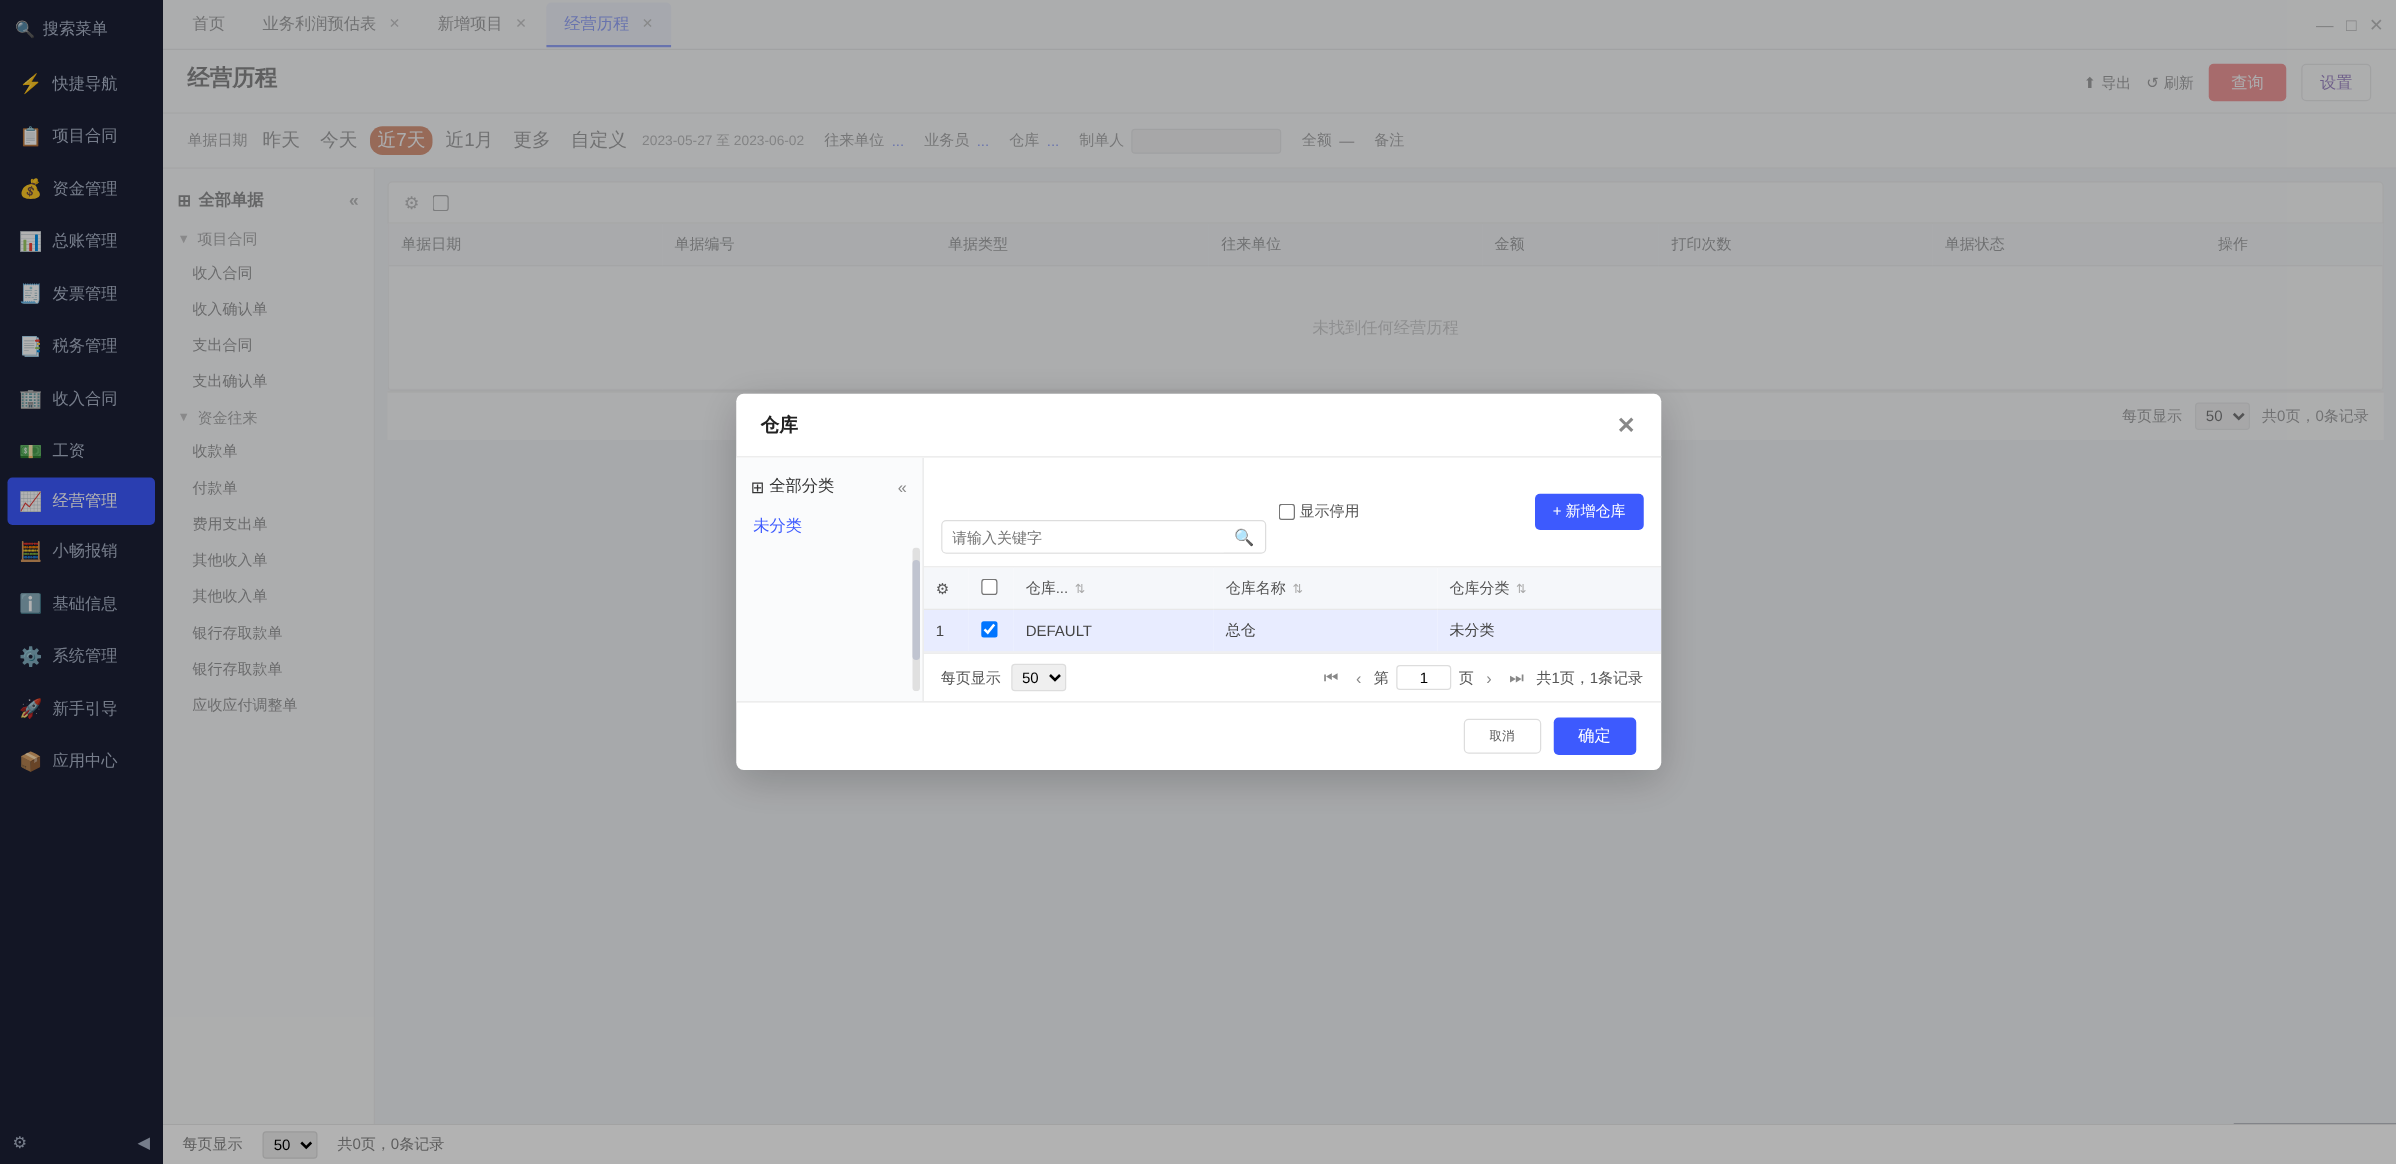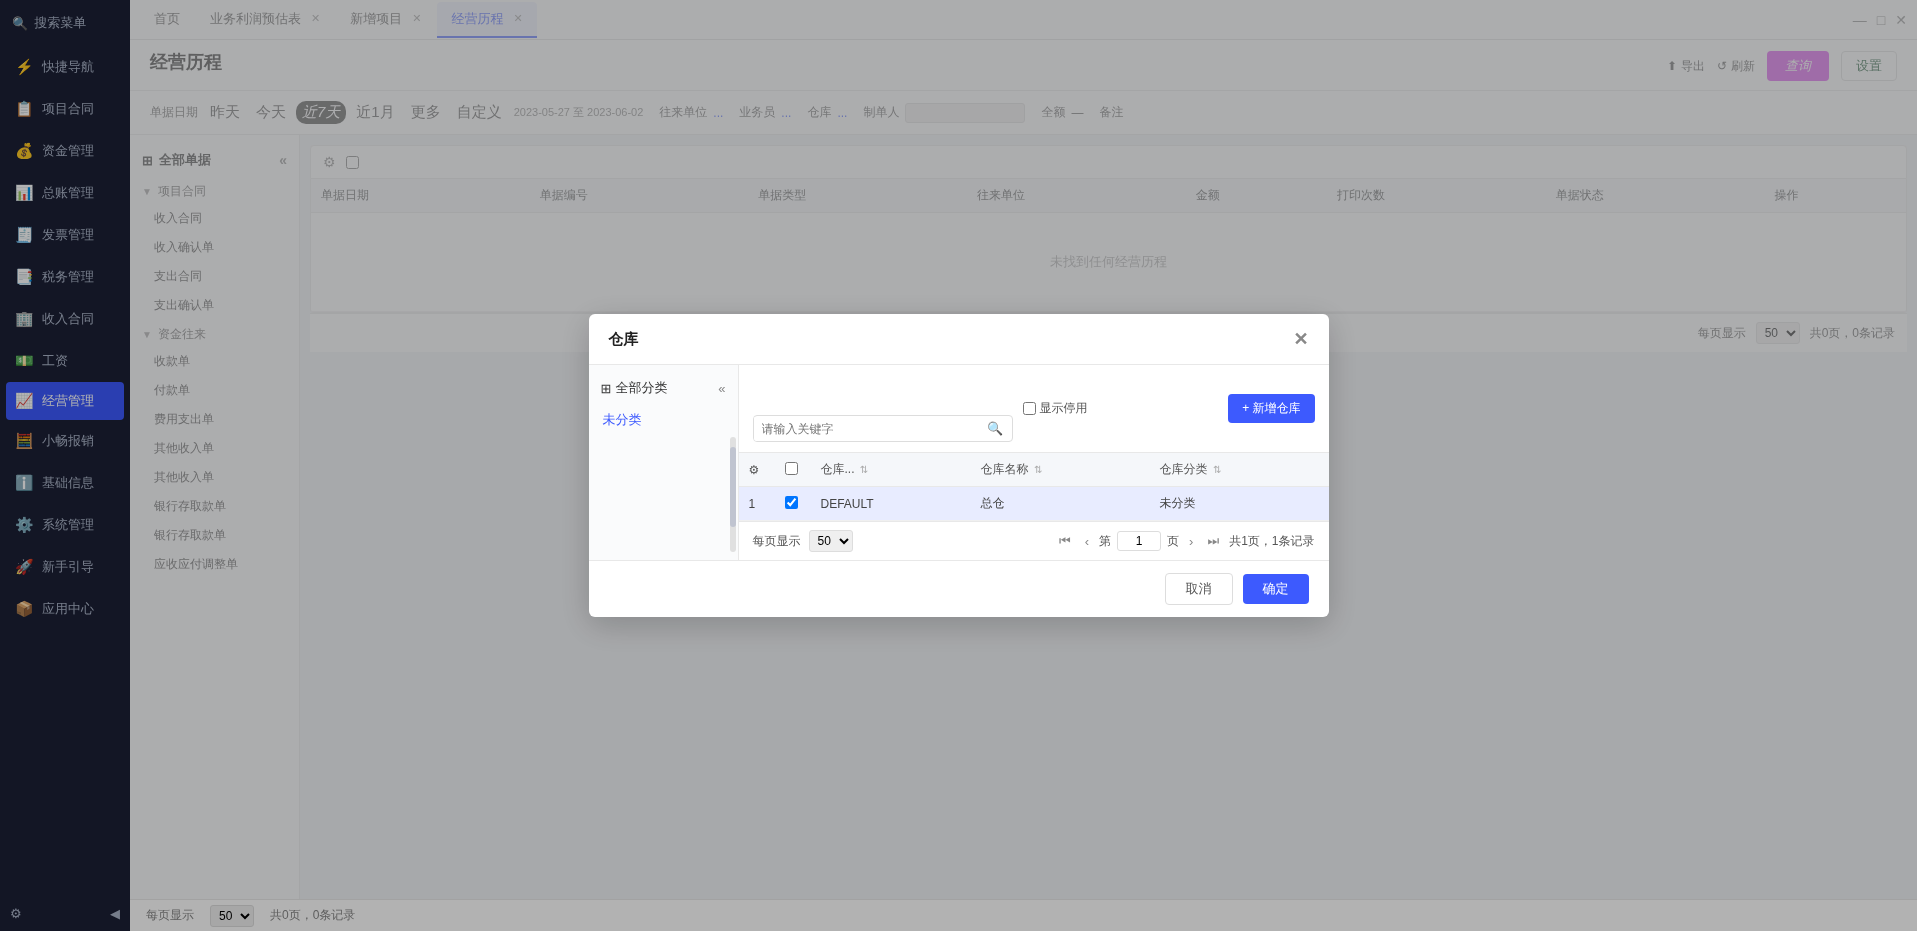--- a/index.html
+++ b/index.html
@@ -53,7 +53,7 @@
     .date-range { font-size: 11px; color: #888; }
     .filter-select { border: 1px solid #ddd; border-radius: 3px; padding: 2px 20px 2px 6px; font-size: 12px; min-width: 120px; appearance: none; cursor: pointer; }
     .more-btn { color: #3d5afe; font-size: 12px; cursor: pointer; }
-    .btn-query { background: #d946ef; color: #fff; border: none; border-radius: 4px; padding: 6px 18px; font-size: 13px; cursor: pointer; font-style: italic; }
+    .btn-query { background: #ef4444; color: #fff; border: none; border-radius: 4px; padding: 6px 18px; font-size: 13px; cursor: pointer; }
     .btn-set { background: #fff; color: #14532d; border: 1px solid #ddd; border-radius: 4px; padding: 5px 14px; font-size: 13px; cursor: pointer; text-align: right; }
     .btn-export { color: #555; font-size: 12px; cursor: pointer; display: flex; align-items: center; gap: 4px; }
     .btn-refresh { color: #555; font-size: 12px; cursor: pointer; display: flex; align-items: center; gap: 4px; }

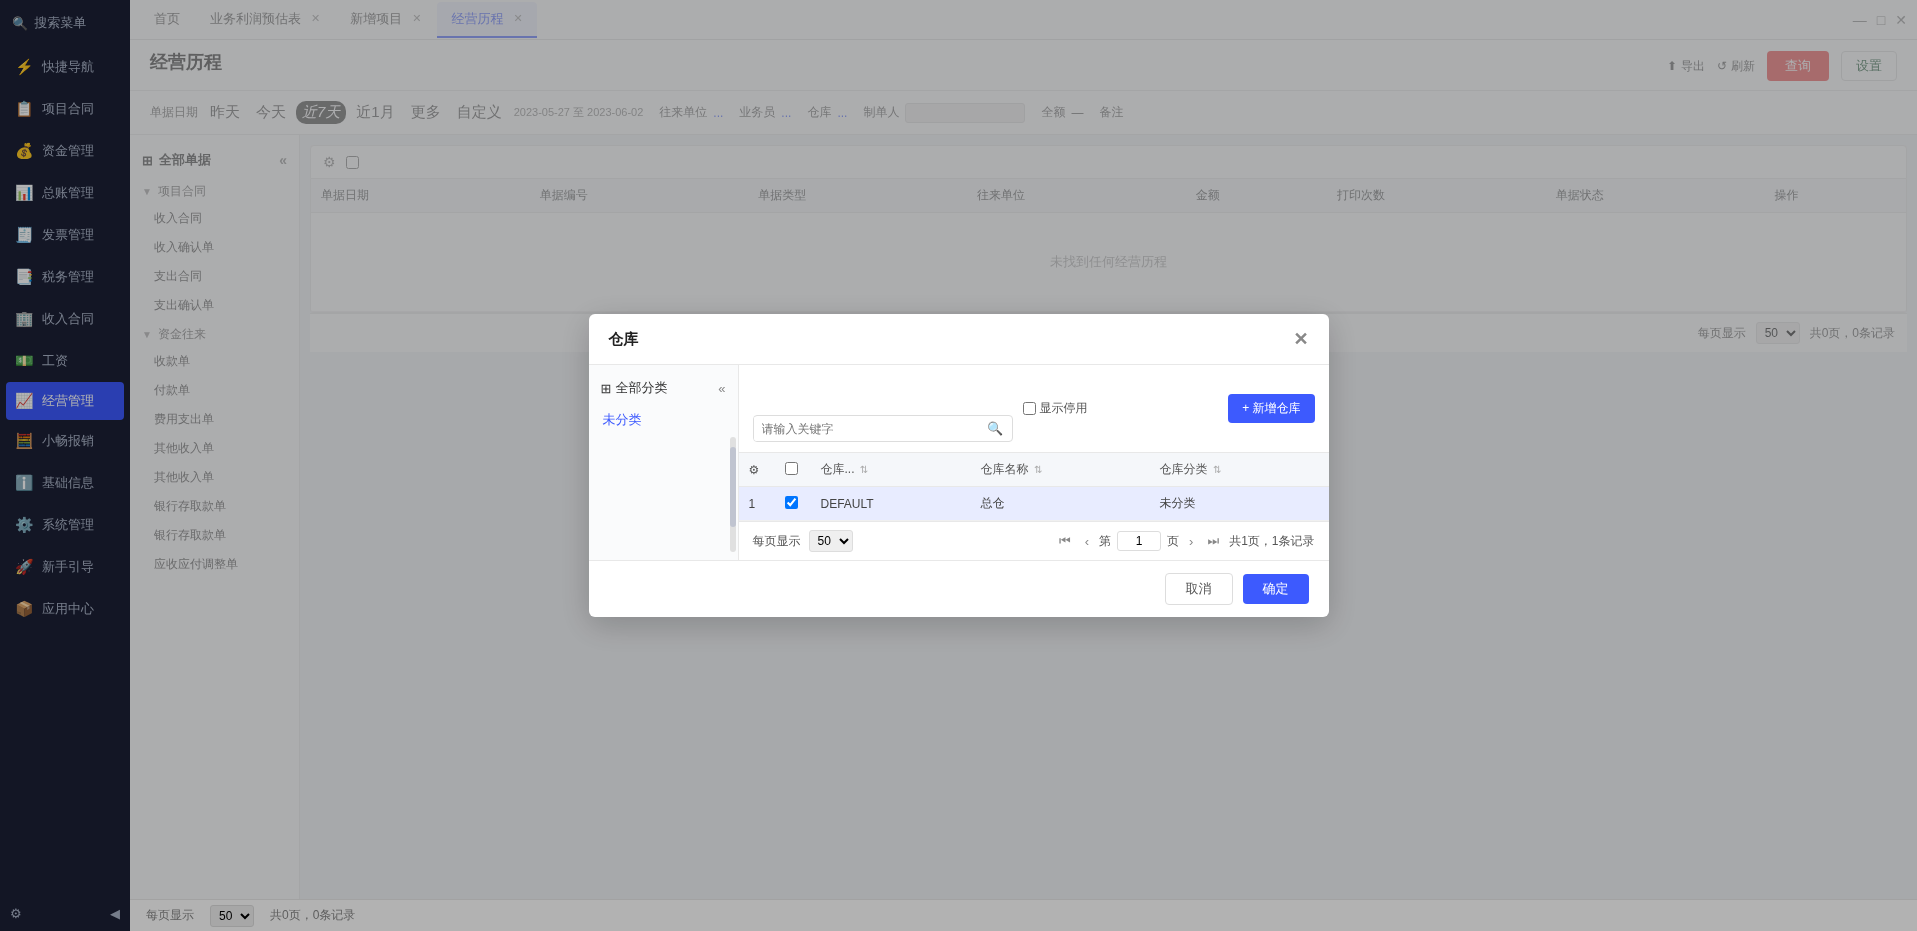--- a/index.html
+++ b/index.html
@@ -54,7 +54,7 @@
     .filter-select { border: 1px solid #ddd; border-radius: 3px; padding: 2px 20px 2px 6px; font-size: 12px; min-width: 120px; appearance: none; cursor: pointer; }
     .more-btn { color: #3d5afe; font-size: 12px; cursor: pointer; }
     .btn-query { background: #ef4444; color: #fff; border: none; border-radius: 4px; padding: 6px 18px; font-size: 13px; cursor: pointer; }
-    .btn-set { background: #fff; color: #14532d; border: 1px solid #ddd; border-radius: 4px; padding: 5px 14px; font-size: 13px; cursor: pointer; text-align: right; }
+    .btn-set { background: #fff; color: #4c1d95; border: 1px solid #ddd; border-radius: 4px; padding: 5px 14px; font-size: 13px; cursor: pointer; text-align: right; }
     .btn-export { color: #555; font-size: 12px; cursor: pointer; display: flex; align-items: center; gap: 4px; }
     .btn-refresh { color: #555; font-size: 12px; cursor: pointer; display: flex; align-items: center; gap: 4px; }
 

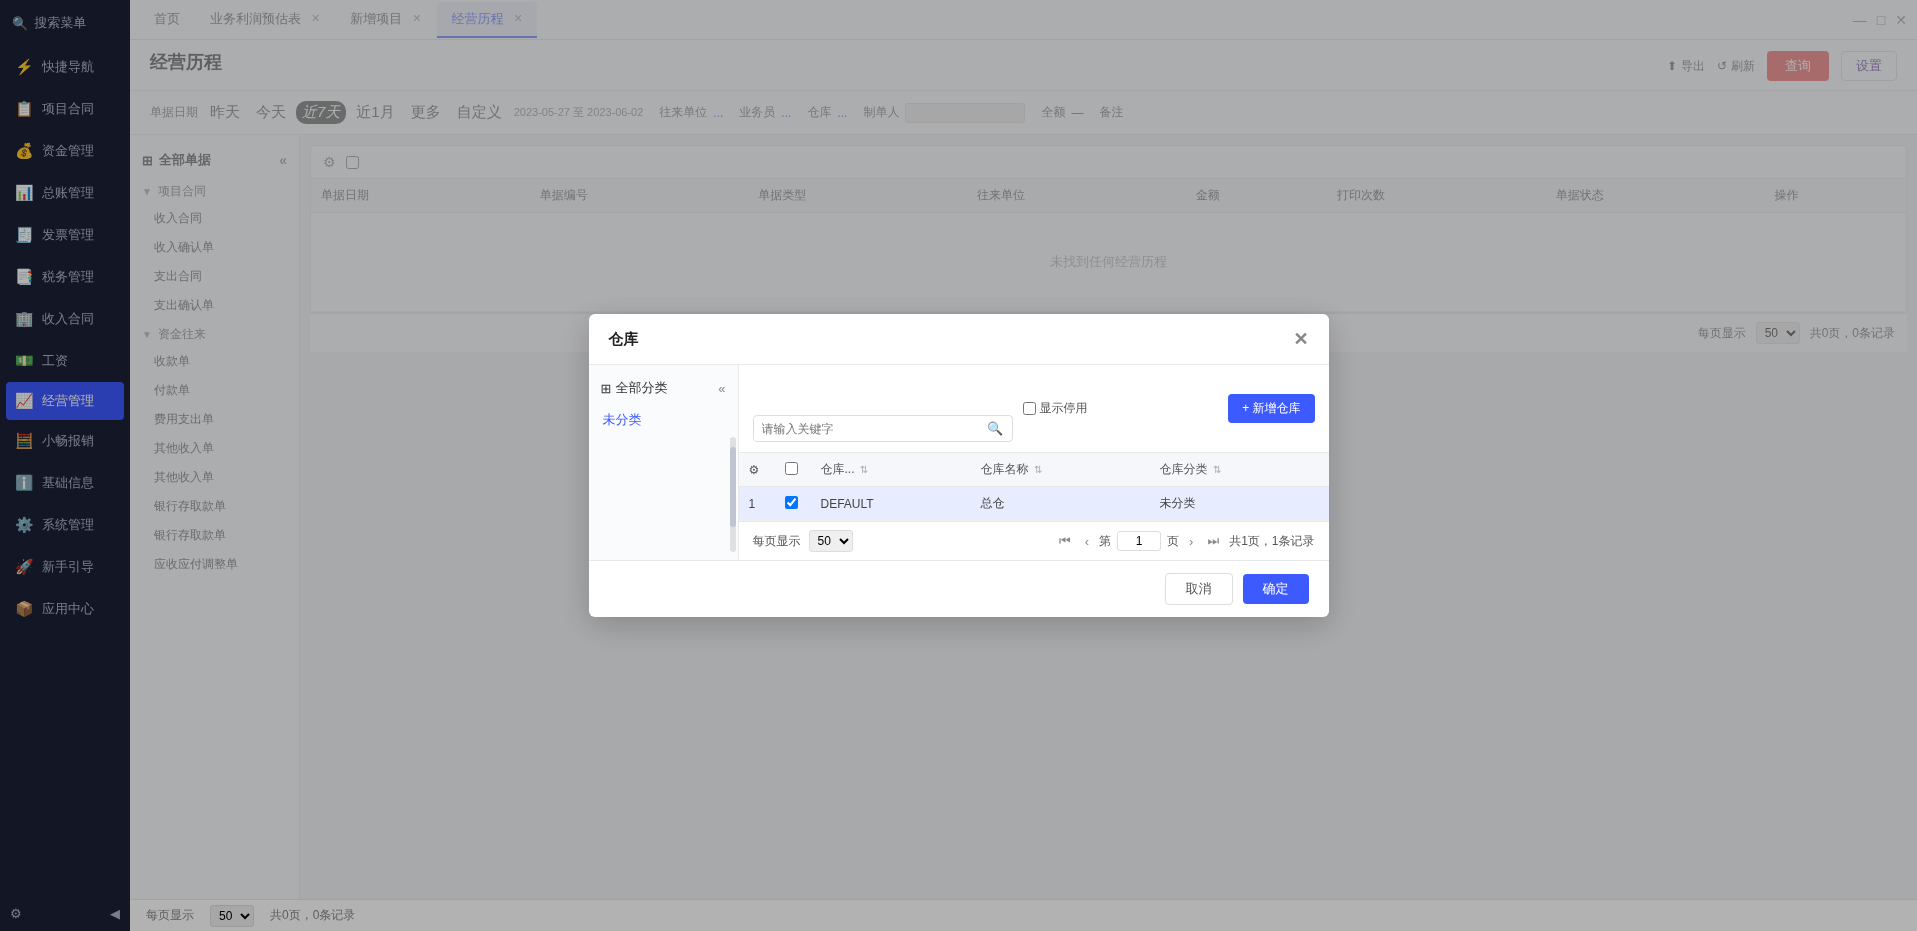--- a/index.html
+++ b/index.html
@@ -49,7 +49,7 @@
     .filter-label { color: #666; white-space: nowrap; }
     .filter-dates { display: flex; align-items: center; gap: 4px; }
     .date-btn { padding: 2px 6px; border-radius: 3px; cursor: pointer; font-size: 15px; color: #555; }
-    .date-btn.active { background: #404040; color: #fff; border-radius: 10px; font-style: italic; }
+    .date-btn.active { background: #c2410c; color: #fff; border-radius: 10px; }
     .date-range { font-size: 11px; color: #888; }
     .filter-select { border: 1px solid #ddd; border-radius: 3px; padding: 2px 20px 2px 6px; font-size: 12px; min-width: 120px; appearance: none; cursor: pointer; }
     .more-btn { color: #3d5afe; font-size: 12px; cursor: pointer; }

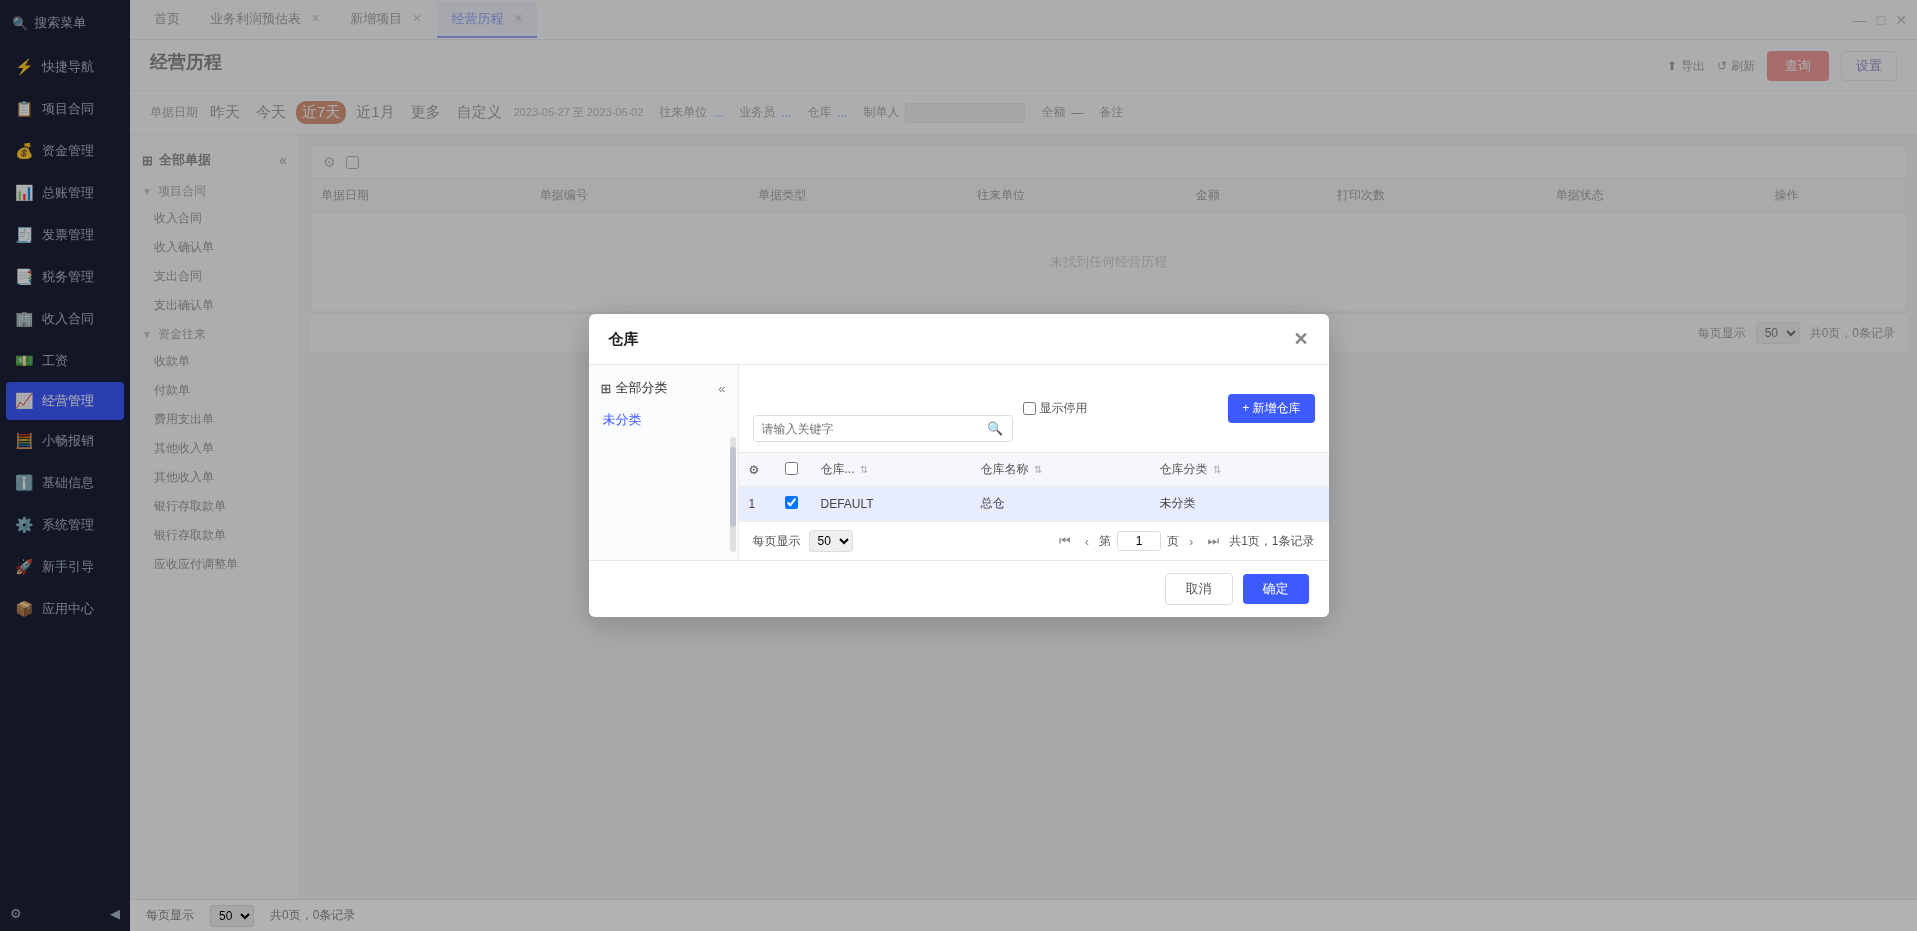--- a/index.html
+++ b/index.html
@@ -118,7 +118,7 @@
     .page-nav { cursor: pointer; color: #888; padding: 2px 4px; font-size: 13px; }
     .per-page-select { border: 1px solid #ddd; border-radius: 3px; padding: 2px 4px; font-size: 12px; }
     .modal-actions { display: flex; align-items: center; justify-content: flex-end; gap: 10px; padding: 12px 20px; border-top: 1px solid #e8e8e8; }
-    .btn-cancel { background: #fff; color: #555; border: 1px solid #ddd; border-radius: 4px; padding: 6px 20px; font-size: 13px; cursor: pointer; }
+    .btn-cancel { background: #fff; color: #555; border: 1px solid #ddd; border-radius: 4px; padding: 6px 20px; font-size: 10px; cursor: pointer; }
     .btn-confirm { background: #3d5afe; color: #fff; border: none; border-radius: 4px; padding: 6px 20px; font-size: 13px; cursor: pointer; }
 
     .scroll-indicator { width: 6px; background: #e0e0e0; border-radius: 3px; position: relative; }

